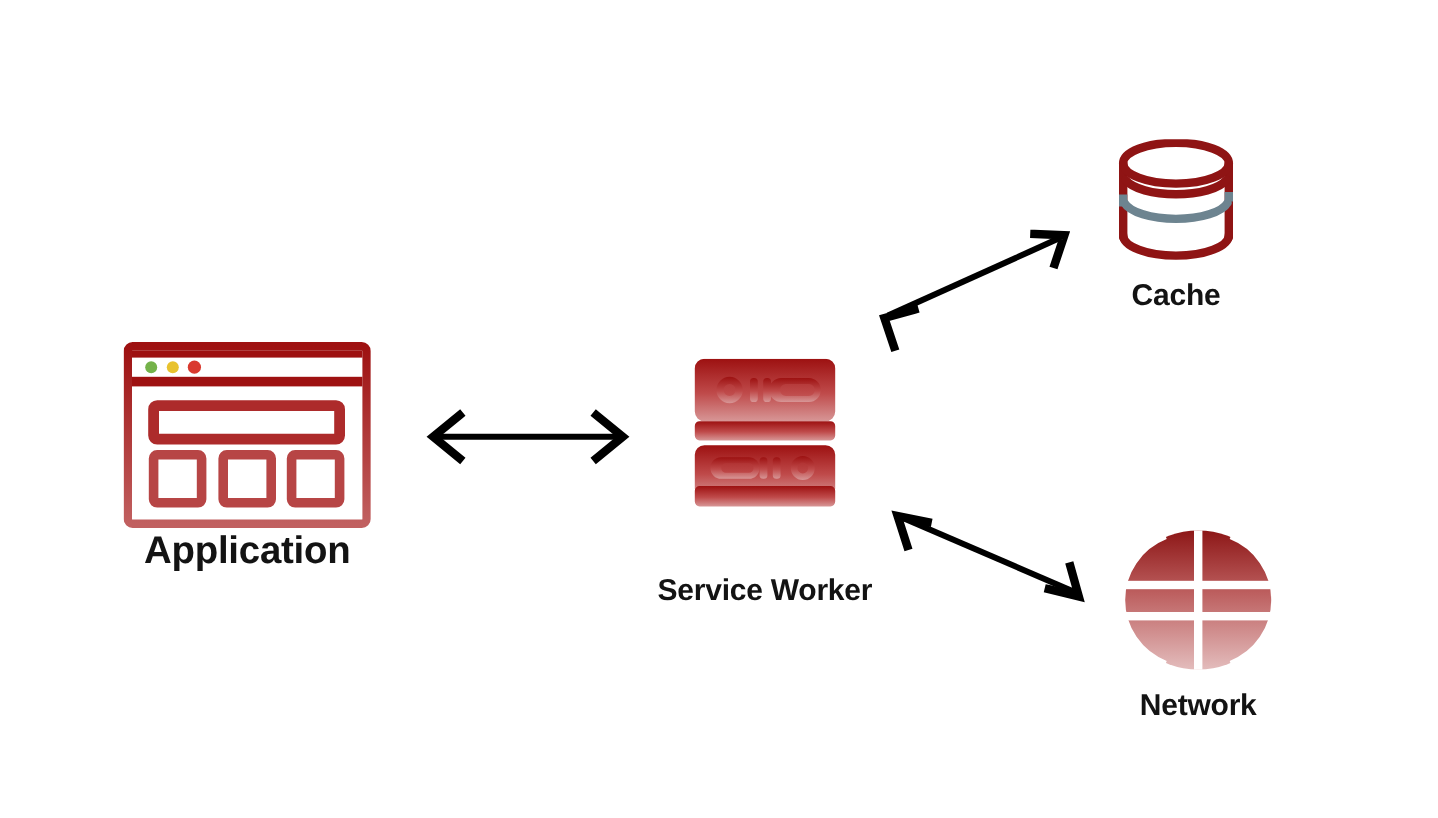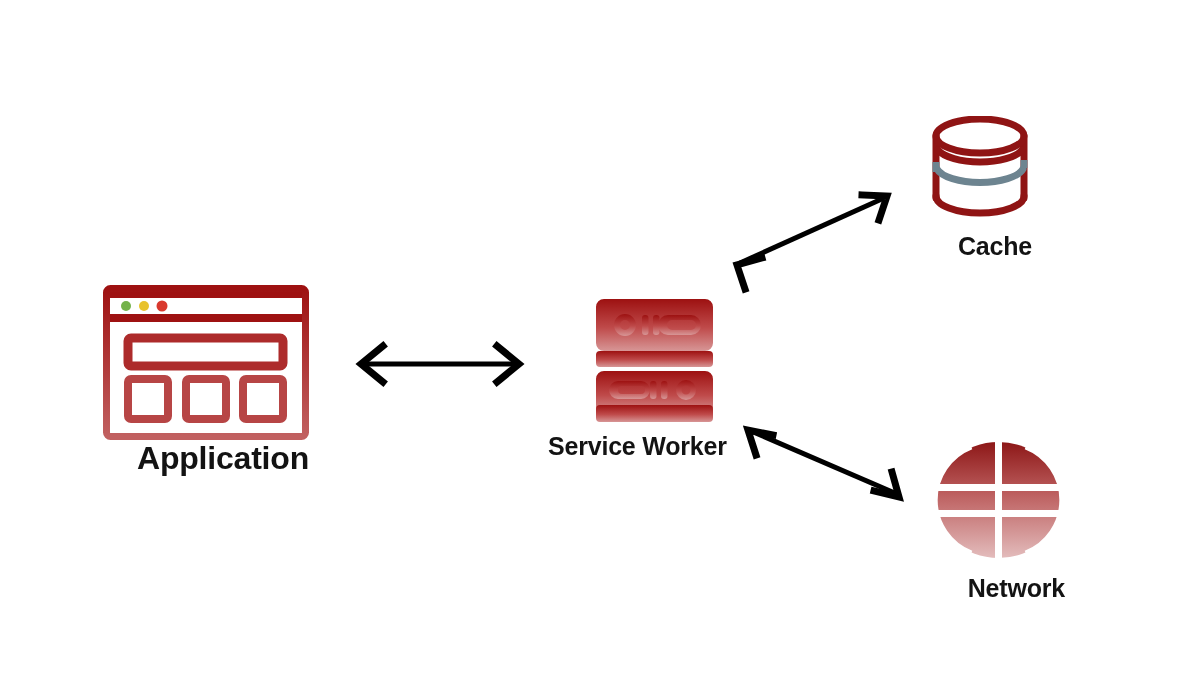--- a/index.html
+++ b/index.html
@@ -22,7 +22,7 @@
     position: absolute;
     display: flex;
     flex-direction: column;
-    align-items: flex-end;
+    align-items: center;
   }
   .node-icon {
     display: block;

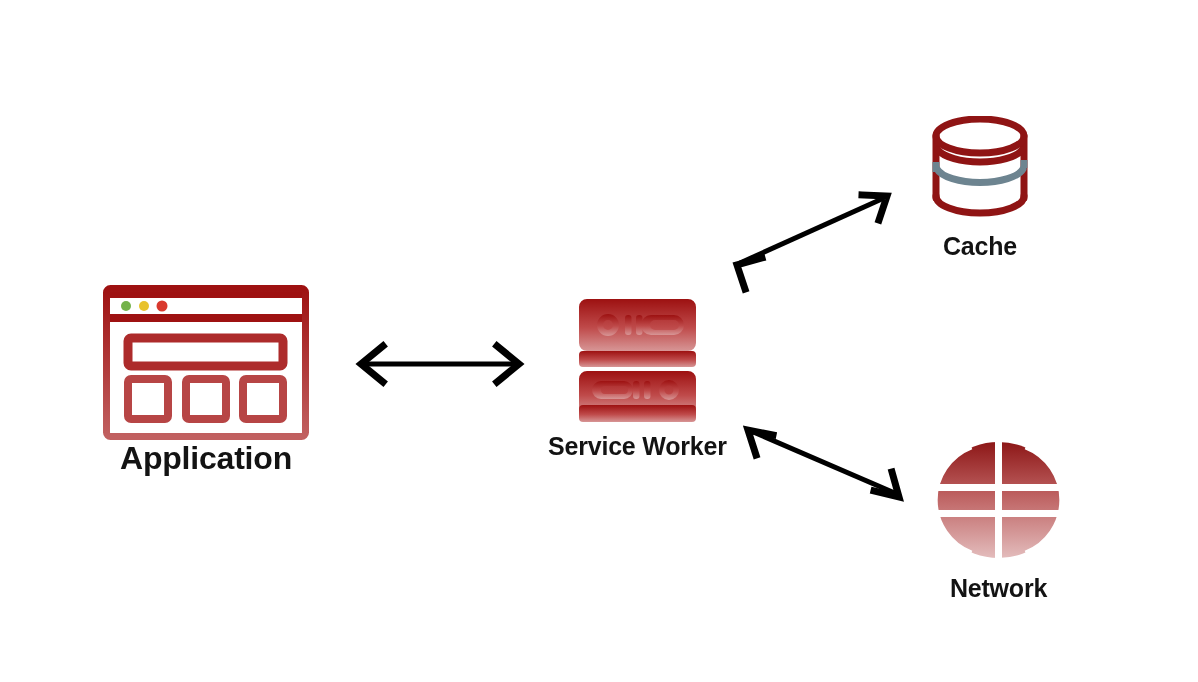--- a/index.html
+++ b/index.html
@@ -49,6 +49,7 @@
   #node-service-worker {
     left: 548px;
     top: 299px;
+    gap: 46px;
   }
   #node-service-worker .node-label {
     font-size: 25px;

